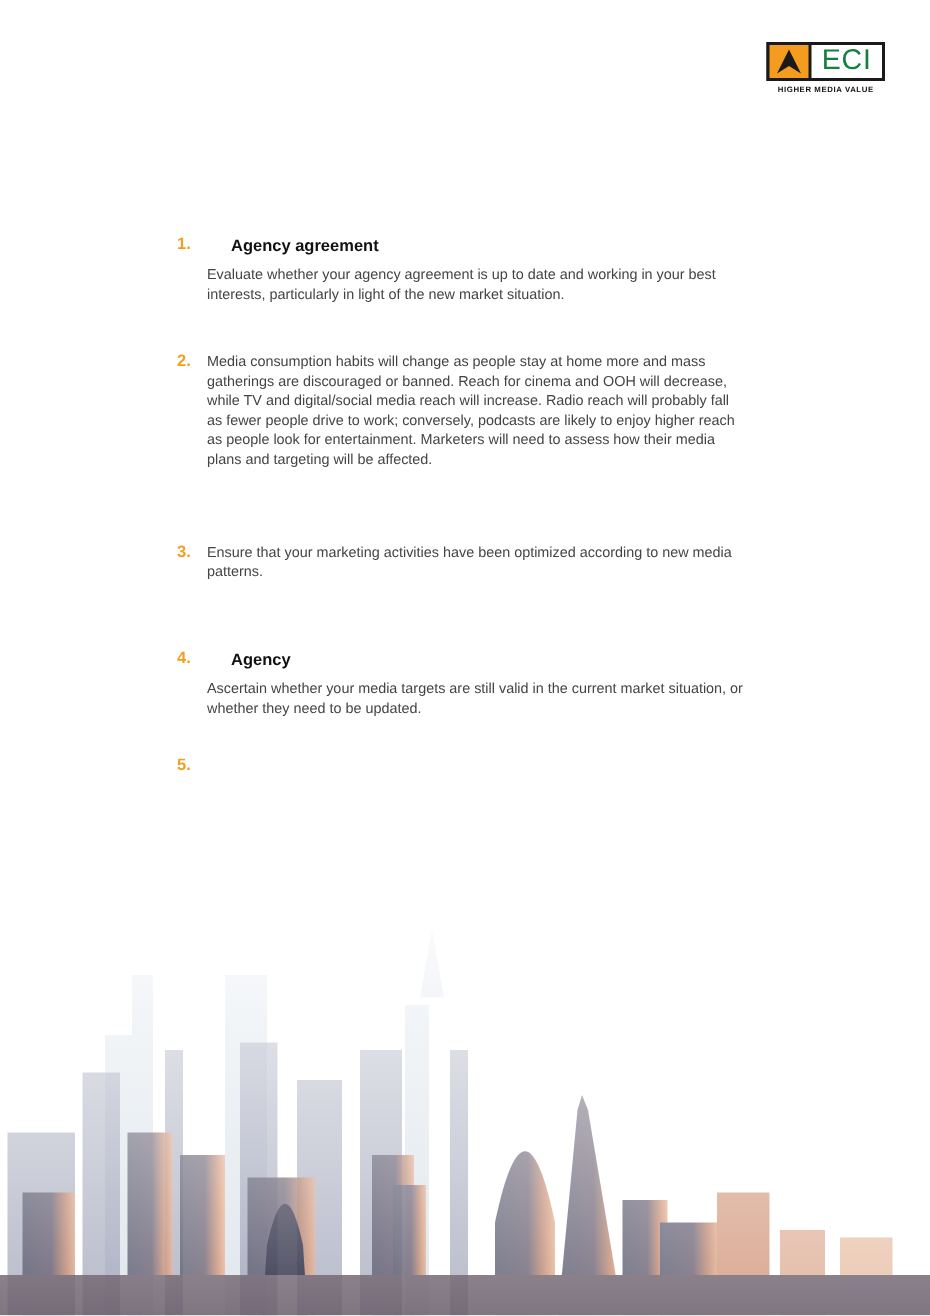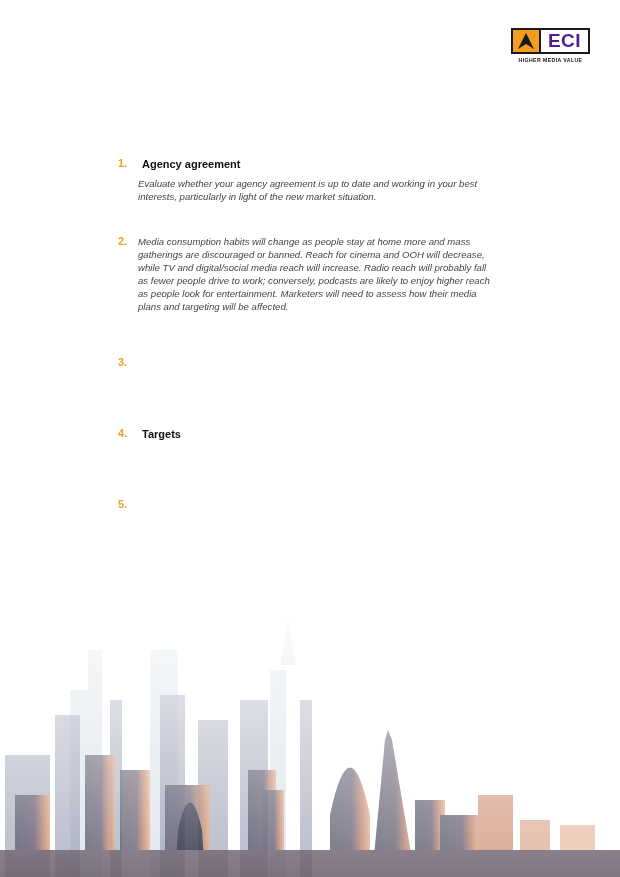--- a/index.html
+++ b/index.html
@@ -17,7 +17,7 @@
     width: 26px; background: #f39c1f; display: flex; align-items: center; justify-content: center;
   }
   .logo-text {
-    flex: 1; background: #fff; color: #4c1d95; font-weight: bold; font-size: 19px;
+    flex: 1; background: #fff; color: #15803d; font-weight: normal; font-size: 19px;
     display: flex; align-items: center; justify-content: center; letter-spacing: 0.5px;
     margin-left: 2px;
   }

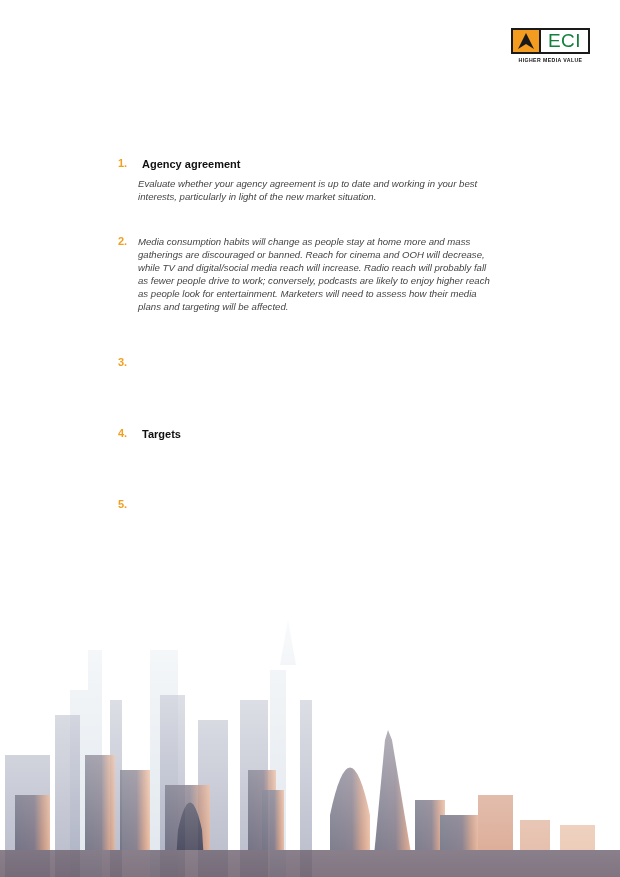--- a/index.html
+++ b/index.html
@@ -31,7 +31,7 @@
     position: absolute; left: 0; top: 0; color: #f0a020; font-weight: bold; font-size: 11px;
   }
   .title {
-    margin-left: 24px; font-weight: bold; font-size: 11px; color: #111; line-height: 14px;
+    margin-left: 36px; font-weight: bold; font-size: 11px; color: #111; line-height: 14px;
   }
   .body {
     margin-left: 20px; margin-top: 6px; font-size: 9.6px; line-height: 13px; color: #444; font-style: italic;

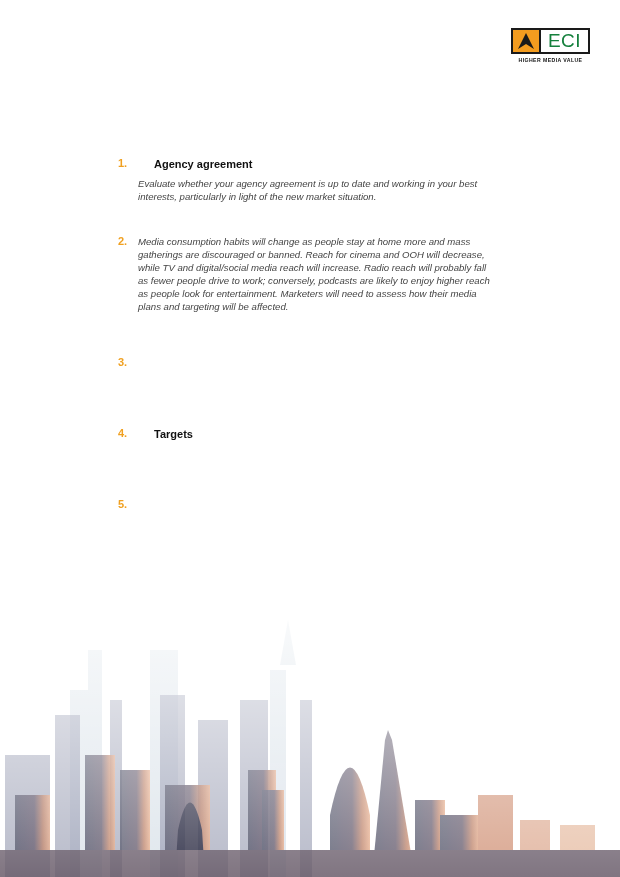--- a/index.html
+++ b/index.html
@@ -34,7 +34,7 @@
     margin-left: 36px; font-weight: bold; font-size: 11px; color: #111; line-height: 14px;
   }
   .body {
-    margin-left: 20px; margin-top: 6px; font-size: 9.6px; line-height: 13px; color: #444; font-style: italic;
+    margin-left: 20px; margin-top: 6px; font-size: 9.6px; line-height: 13px; color: #444;
   }
   .skyline { position: absolute; left: 0; top: 560px; width: 620px; height: 317px; }
 </style>

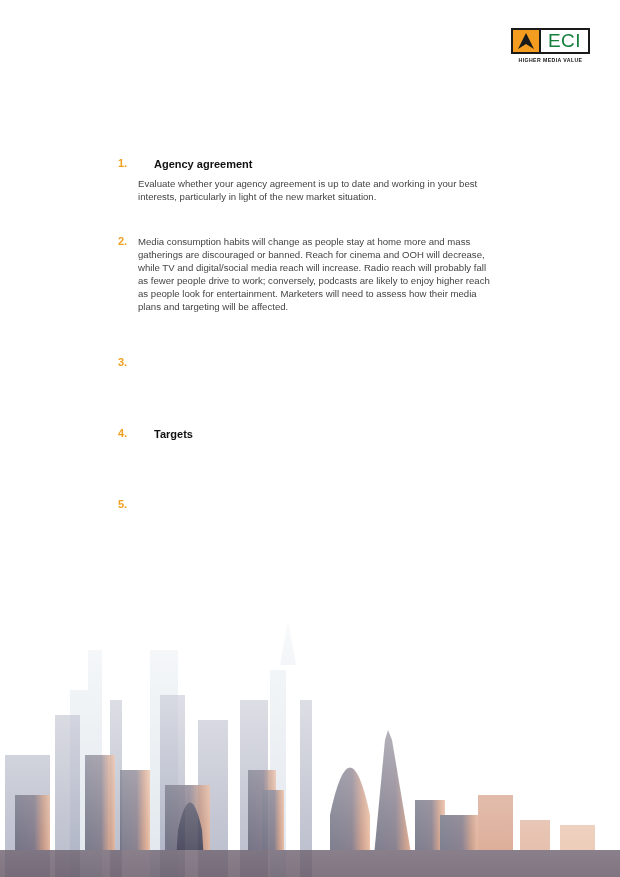--- a/index.html
+++ b/index.html
@@ -65,6 +65,7 @@
   </div>
   <div class="item" style="height:71px;">
     <span class="num">3.</span>
+    <div class="body">Ensure that your marketing activities have been optimized according to new media patterns.</div>
   </div>
   <div class="item" style="height:71px;">
     <span class="num">4.</span>

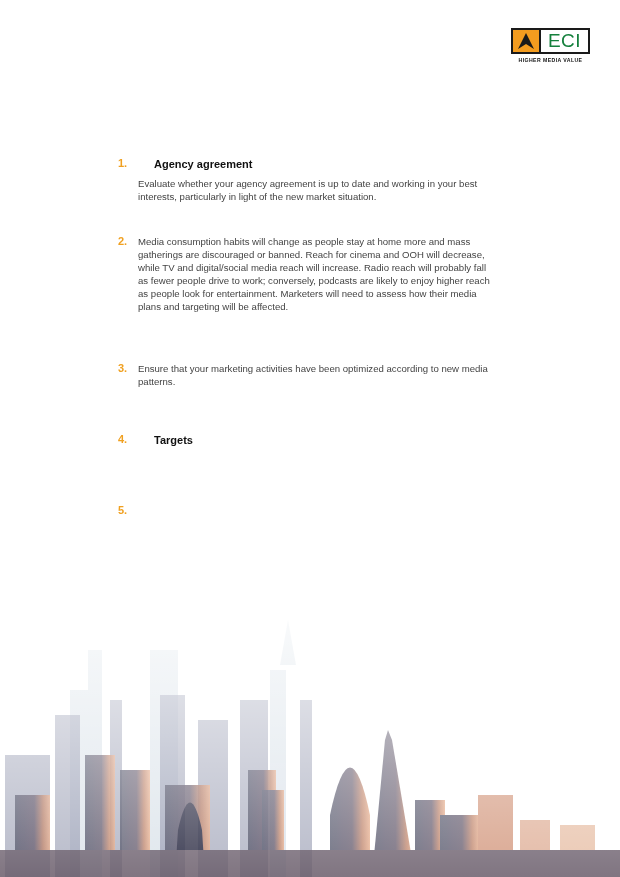--- a/index.html
+++ b/index.html
@@ -69,7 +69,7 @@
   </div>
   <div class="item" style="height:71px;">
     <span class="num">4.</span>
-    <div class="title">Targets</div>
+    <div class="title">Agency</div>
   </div>
   <div class="item">
     <span class="num">5.</span>

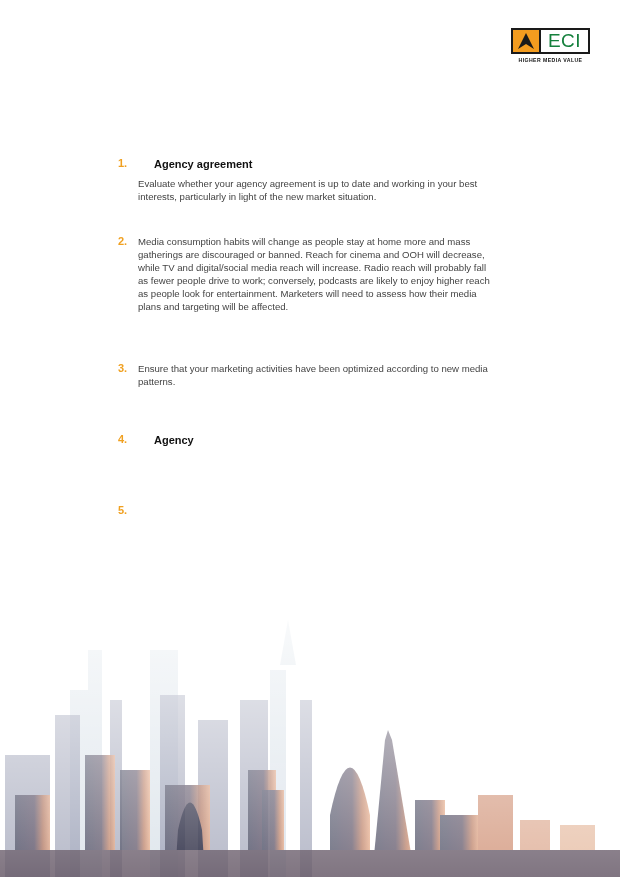--- a/index.html
+++ b/index.html
@@ -70,6 +70,7 @@
   <div class="item" style="height:71px;">
     <span class="num">4.</span>
     <div class="title">Agency</div>
+    <div class="body">Ascertain whether your media targets are still valid in the current market situation, or whether they need to be updated.</div>
   </div>
   <div class="item">
     <span class="num">5.</span>

